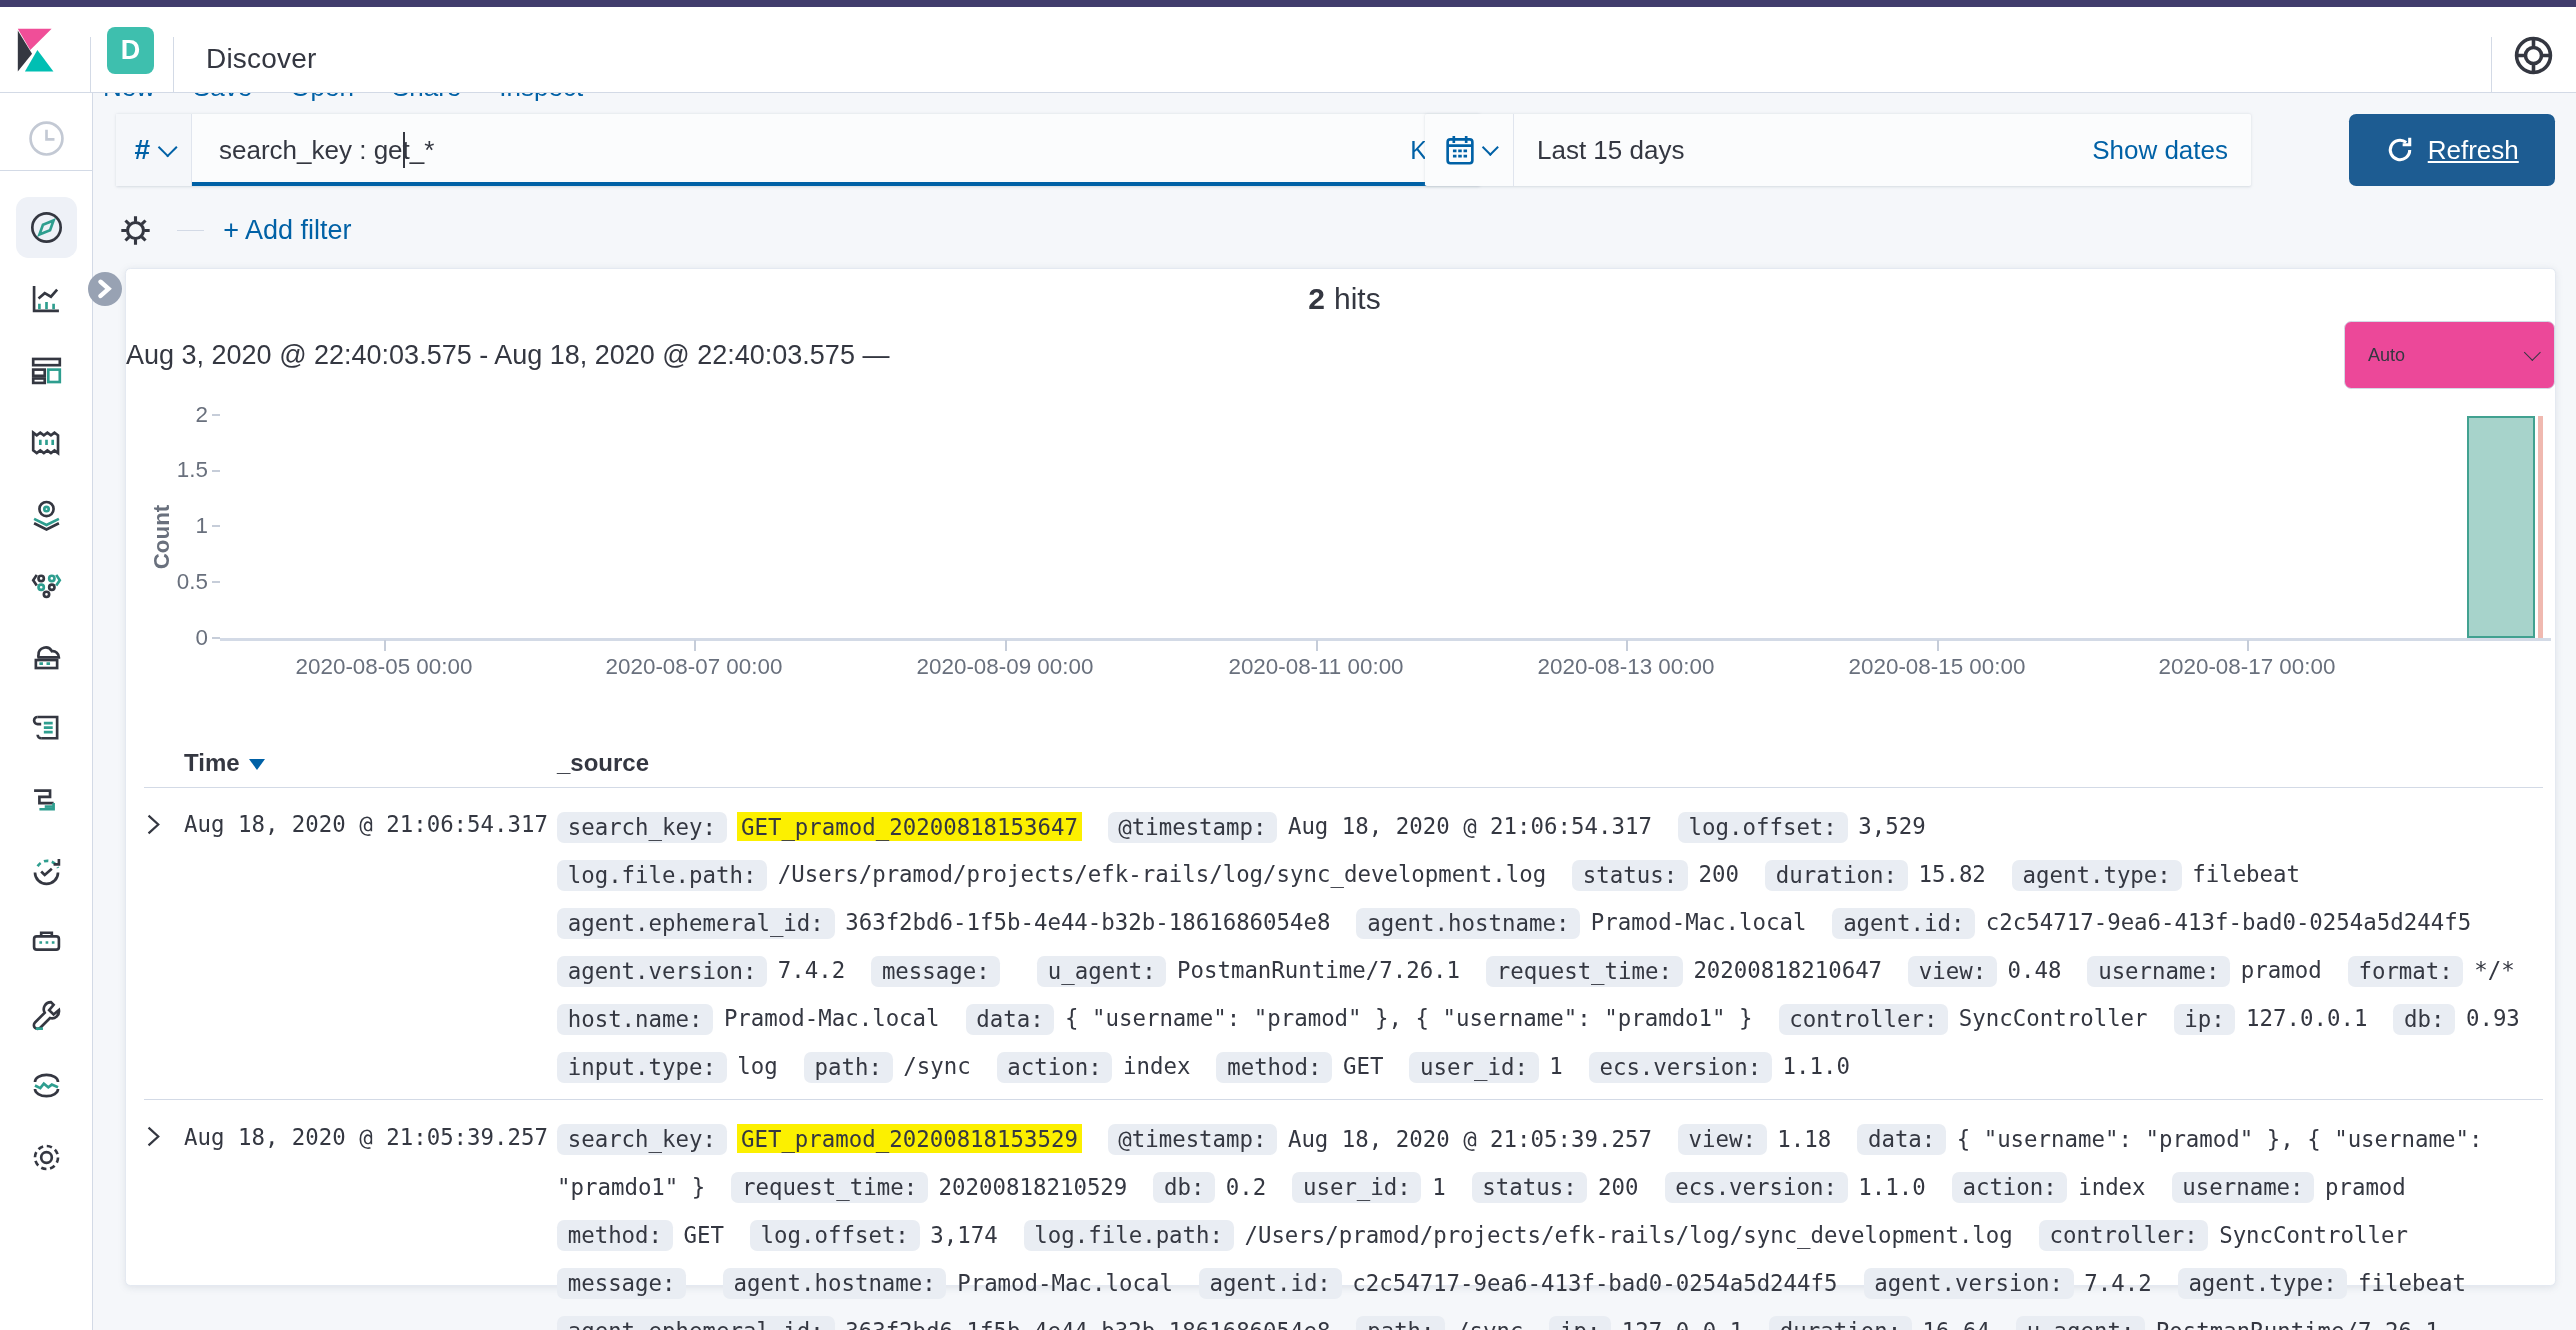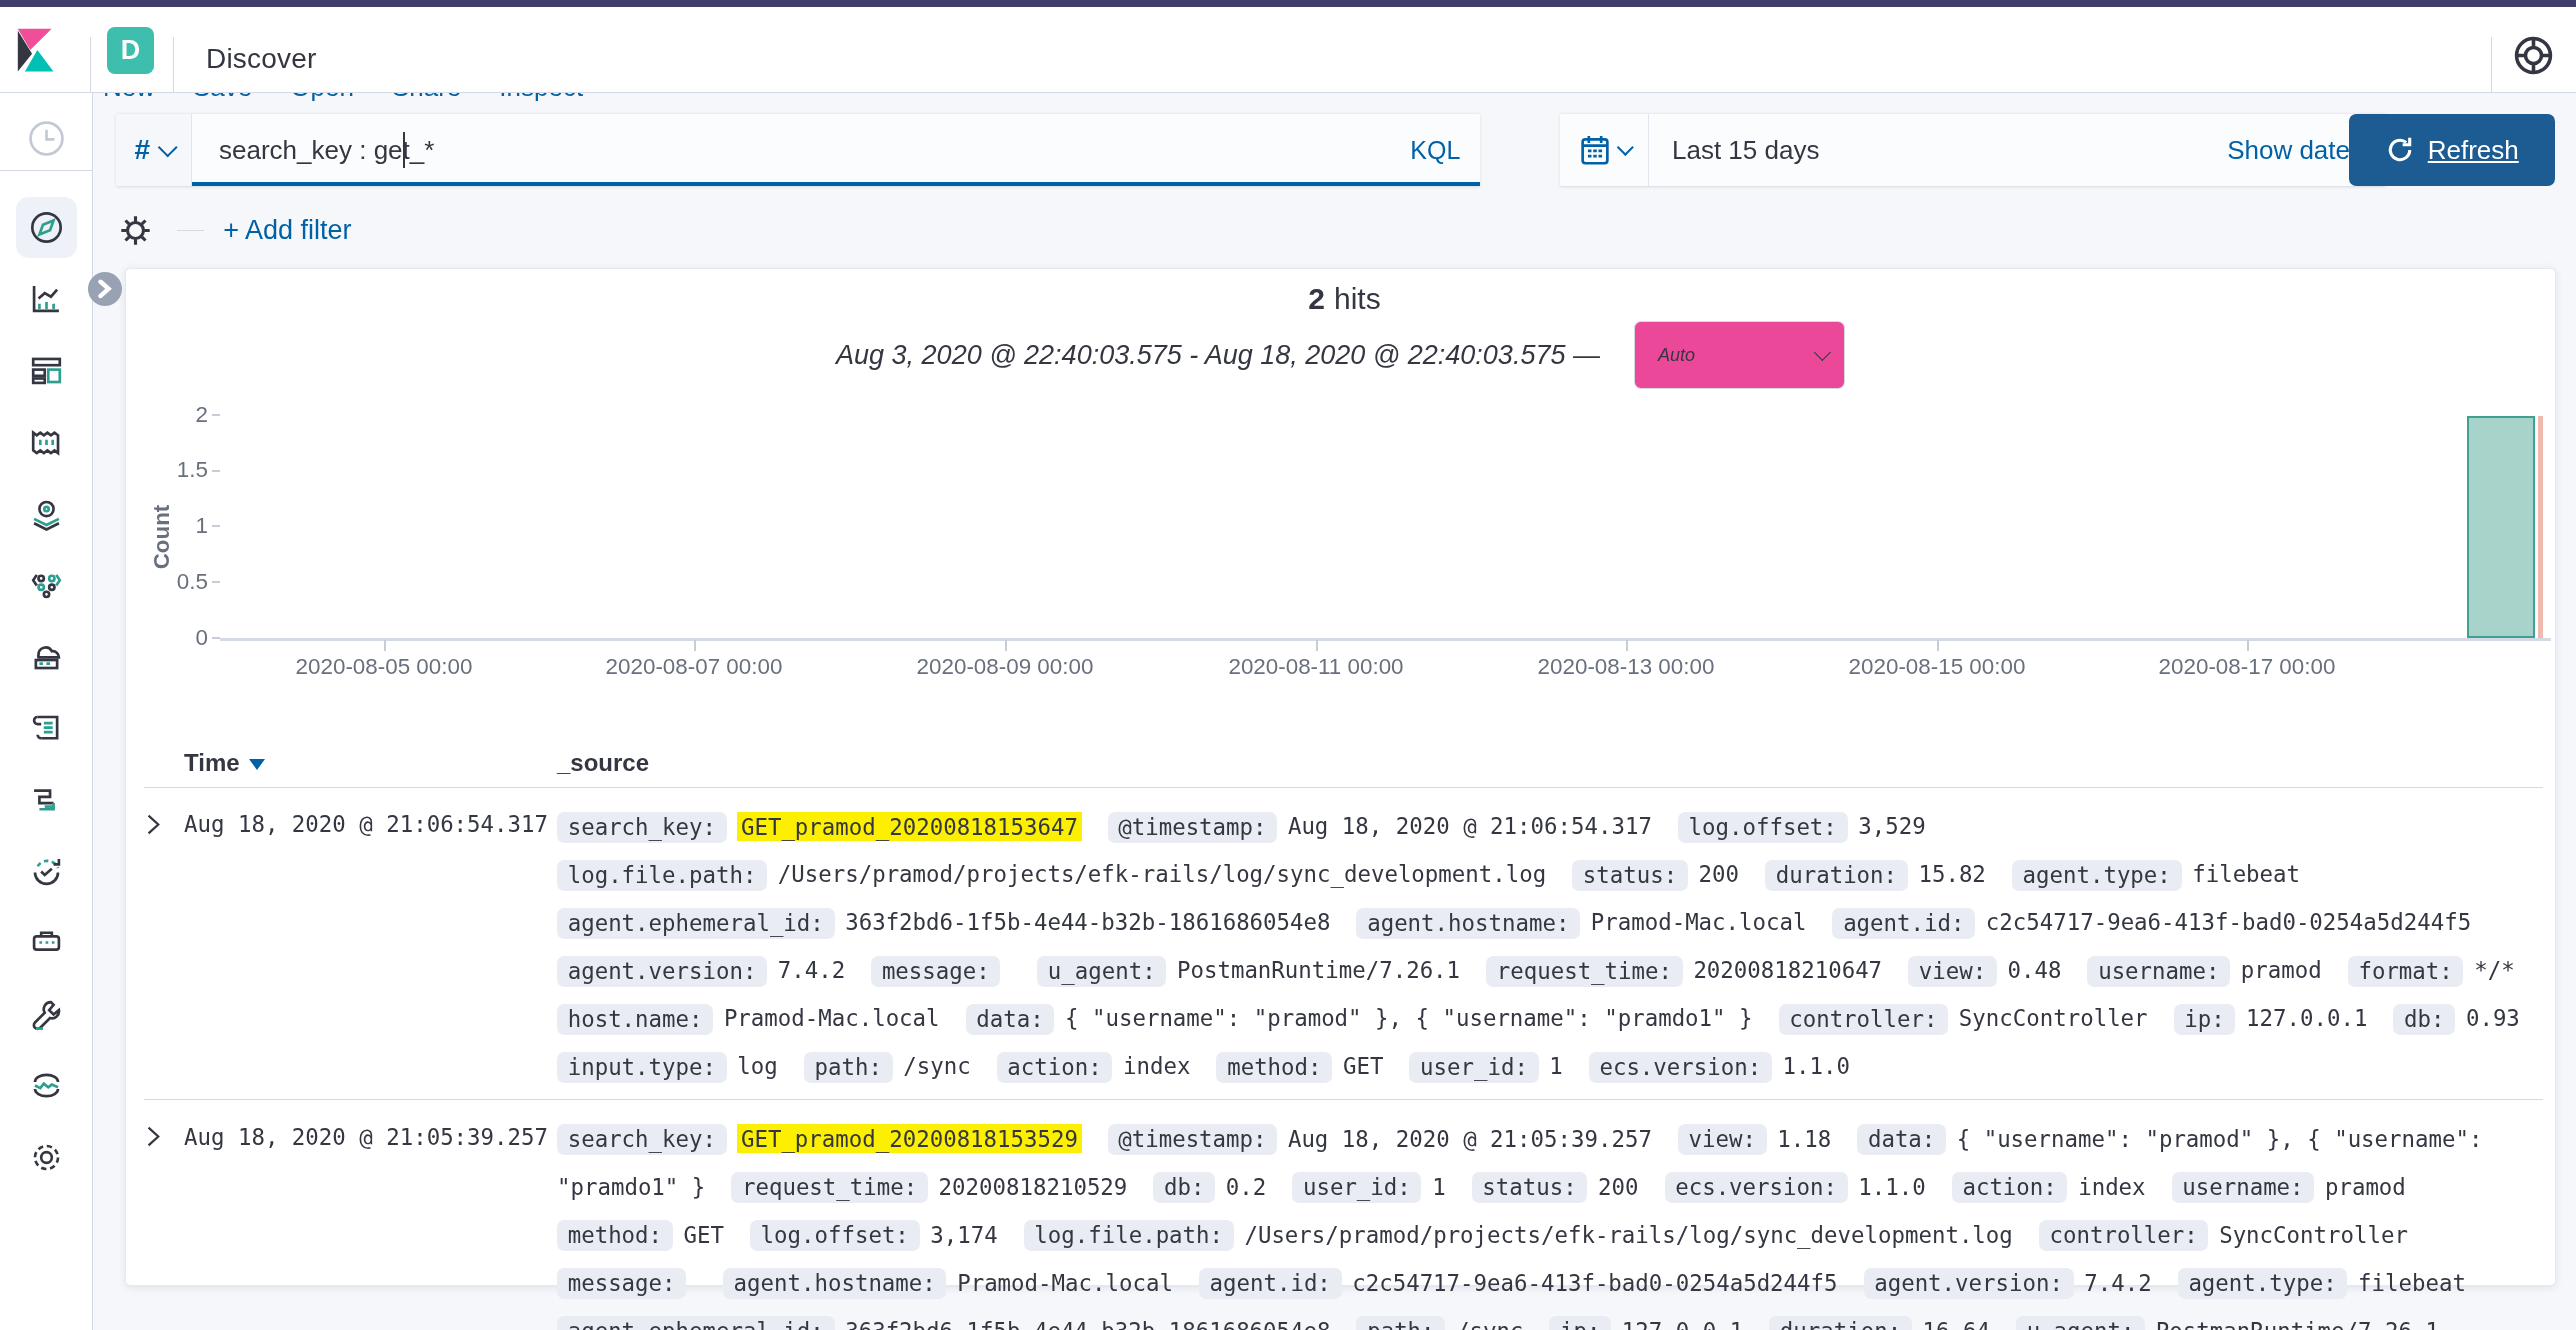--- a/index.html
+++ b/index.html
@@ -52,7 +52,7 @@
          font-size:25px; color:#0061a6; }
   .focus-line { position:absolute; left:76px; right:0; bottom:0; height:4.5px; background:#0061a6; }
 
-  .date-group { position:absolute; left:1444px; top:0; width:826px; height:72px; background:#fbfcfd;
+  .date-group { position:absolute; left:1309px; top:0; width:826px; height:72px; background:#fbfcfd;
                 box-shadow:0 0.9px 2.7px rgba(152,162,179,.35); border-radius:1.8px; display:flex; align-items:center; }
   .date-seg { width:89px; height:72px; border-right:0.9px solid #e0e5ee; display:flex; align-items:center;
               justify-content:center; gap:7.2px; }

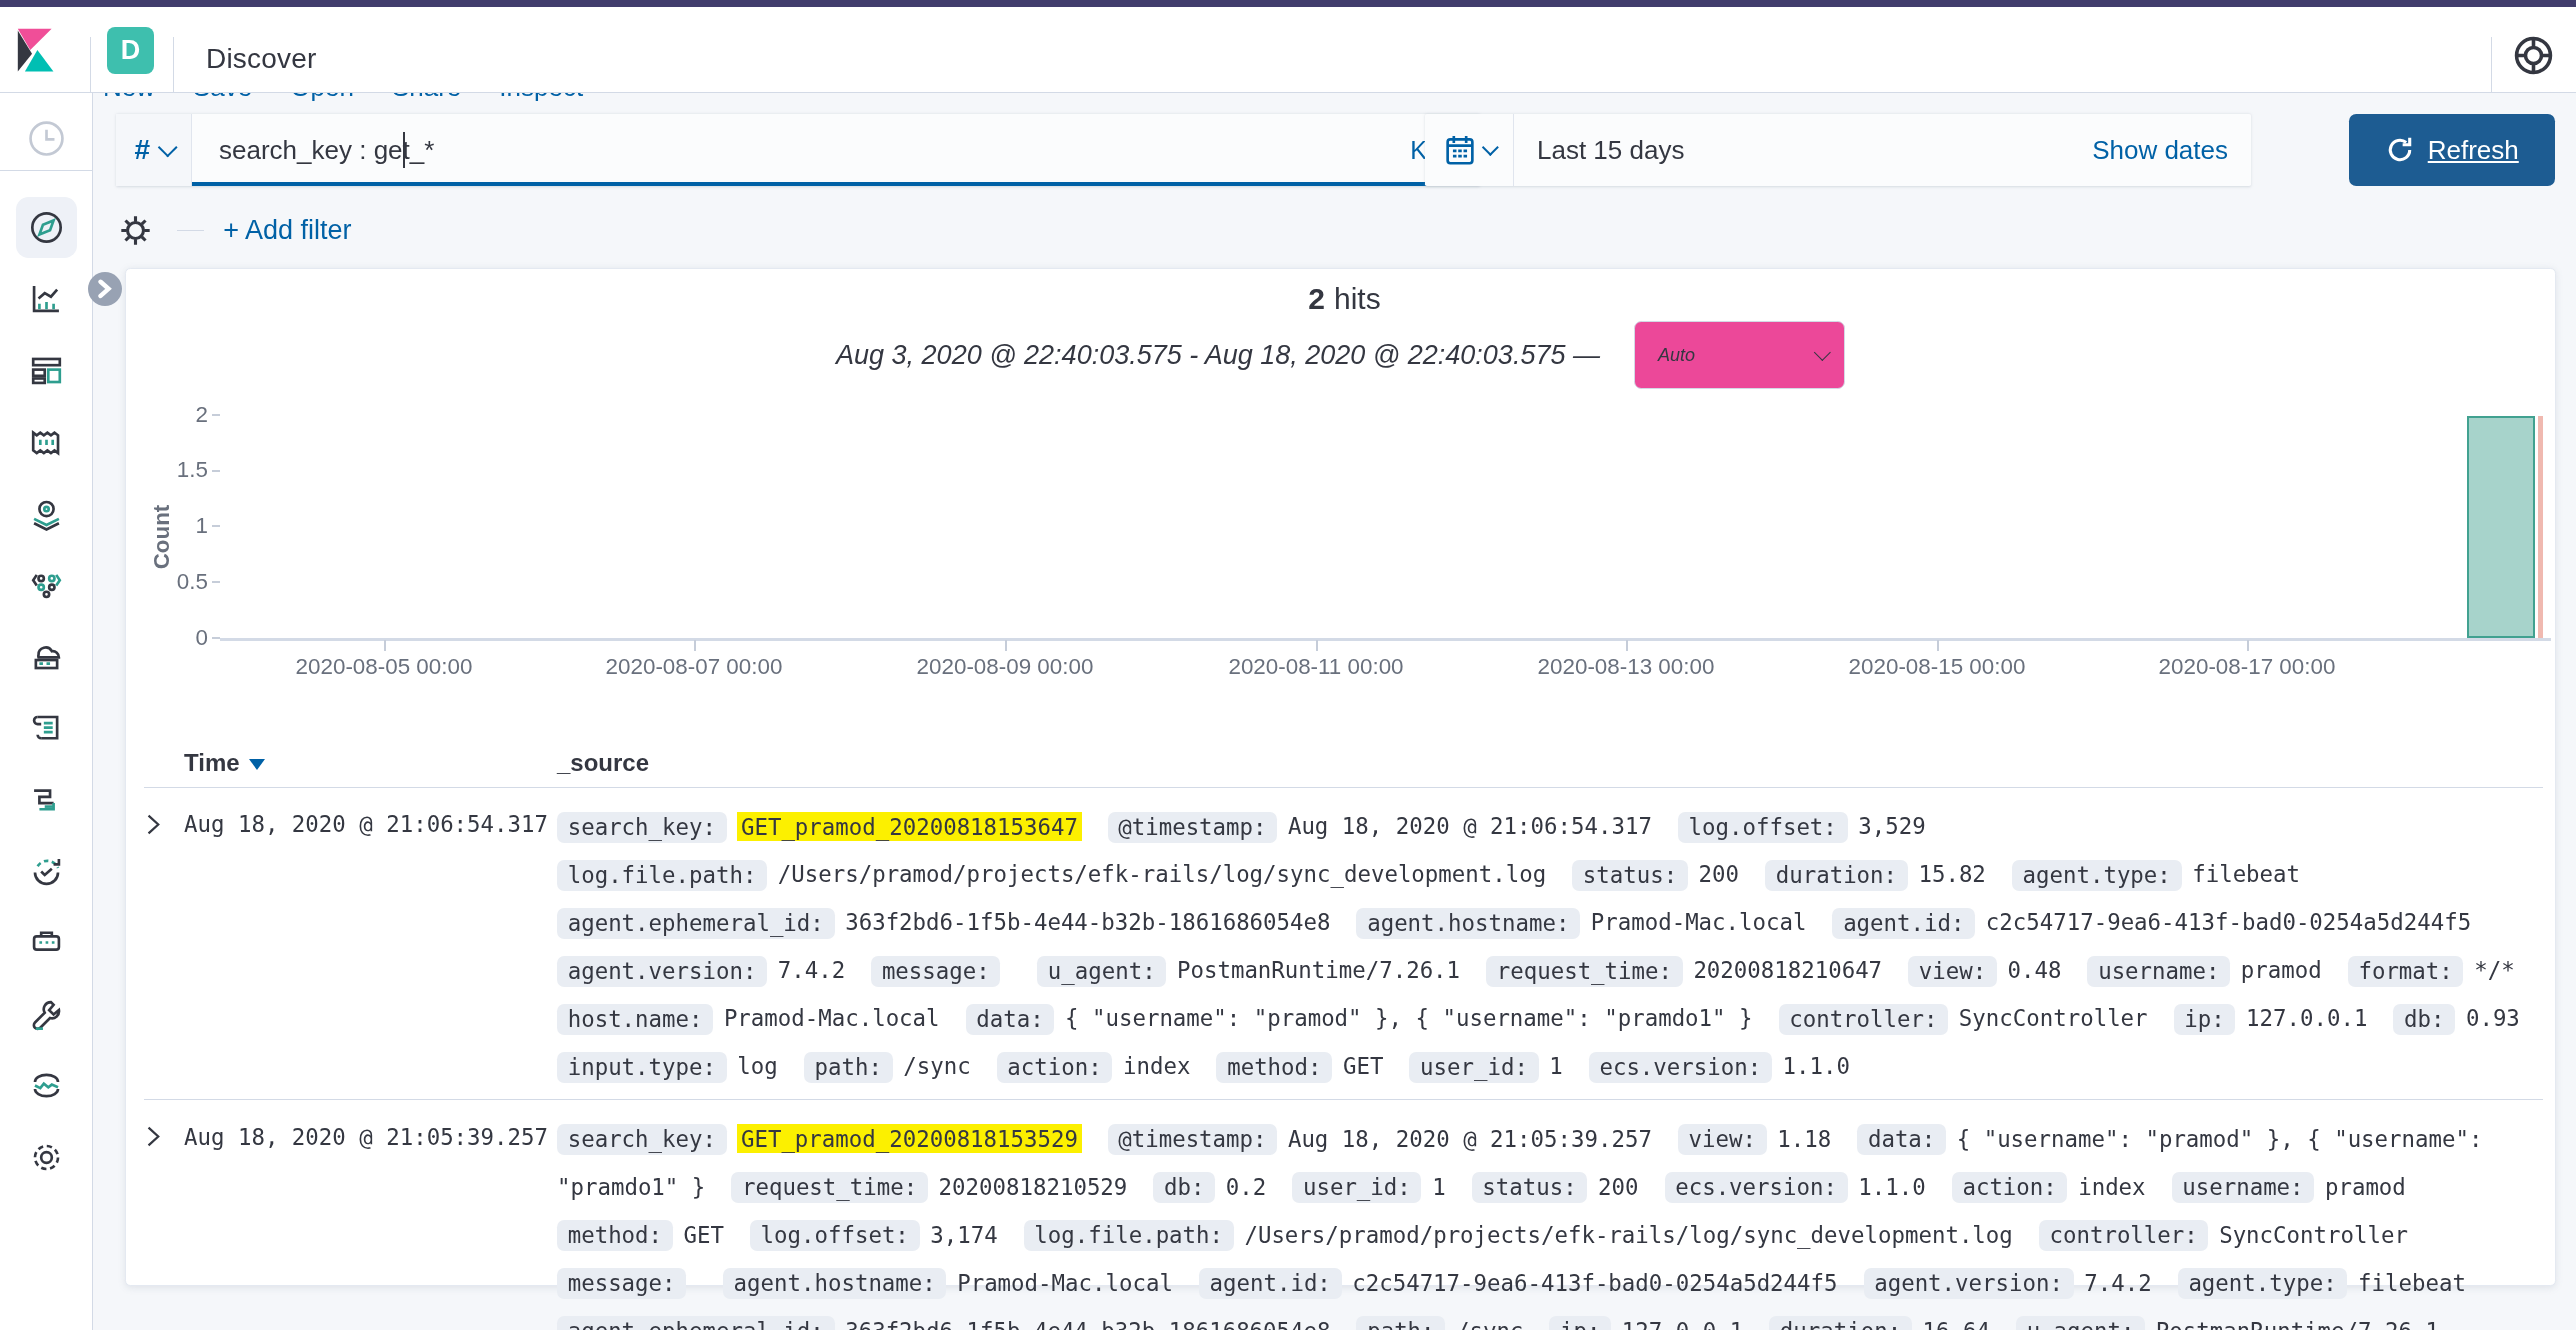--- a/index.html
+++ b/index.html
@@ -80,7 +80,7 @@
   .hits-row { position:absolute; top:12.5px; left:0; width:100%; text-align:center; font-size:30px; color:#343741;padding-left:8px; }
   .hits-row b { font-weight:bold; margin-right:9px; }
   .subtitle-row { position:absolute; top:52px; left:0; width:100%; display:flex; align-items:center;
-                  justify-content:center; gap:34px;font-style:italic; }
+                  justify-content:space-between; gap:34px; }
   .subtitle { font-size:27px; color:#343741; }
   .interval-select { width:211px; height:68px; border:0.9px solid #d3dae6; border-radius:7.2px; background:#ec4899;
                      display:flex; align-items:center; justify-content:space-between; padding:0 18px 0 23px;

